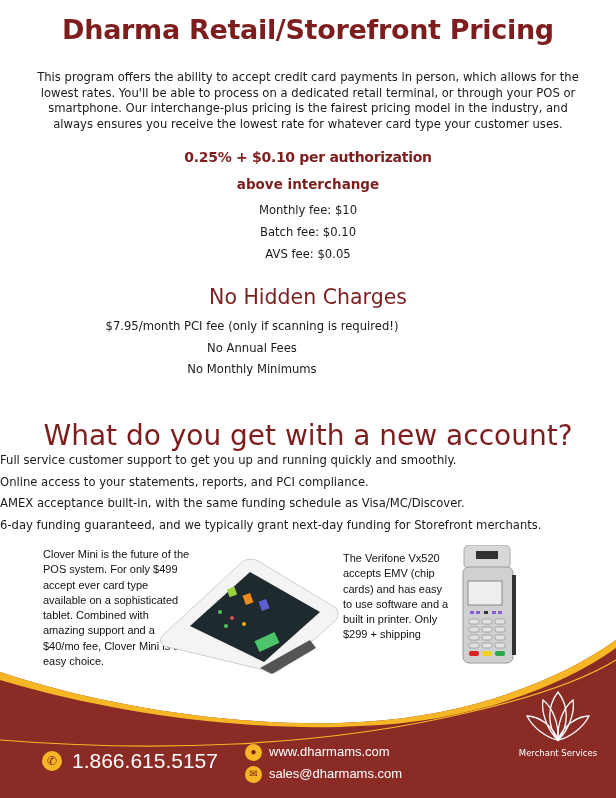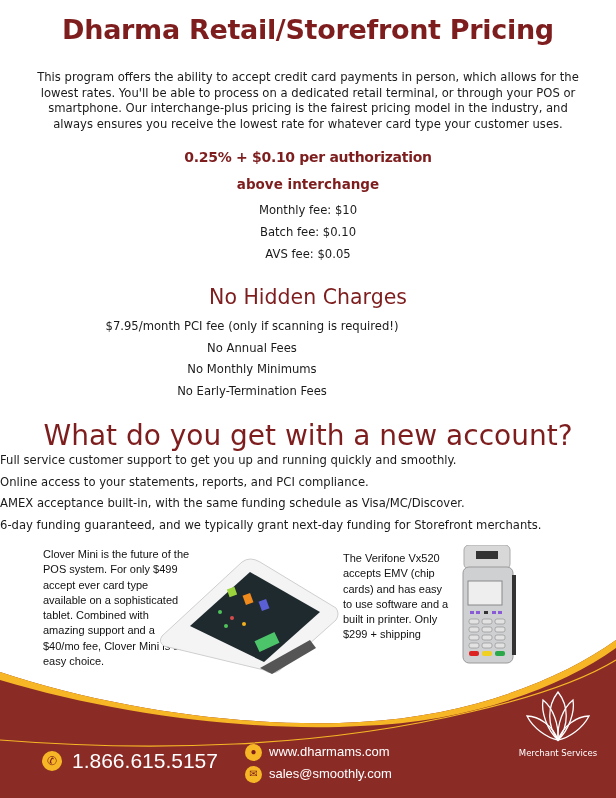--- a/index.html
+++ b/index.html
@@ -59,7 +59,6 @@
   <div>$7.95/month PCI fee (only if scanning is required!)</div>
   <div>No Annual Fees</div>
   <div>No Monthly Minimums</div>
-  <div>No Early-Termination Fees</div>
 </div>
 
 <div class="h2 account">What do you get with a new account?</div>

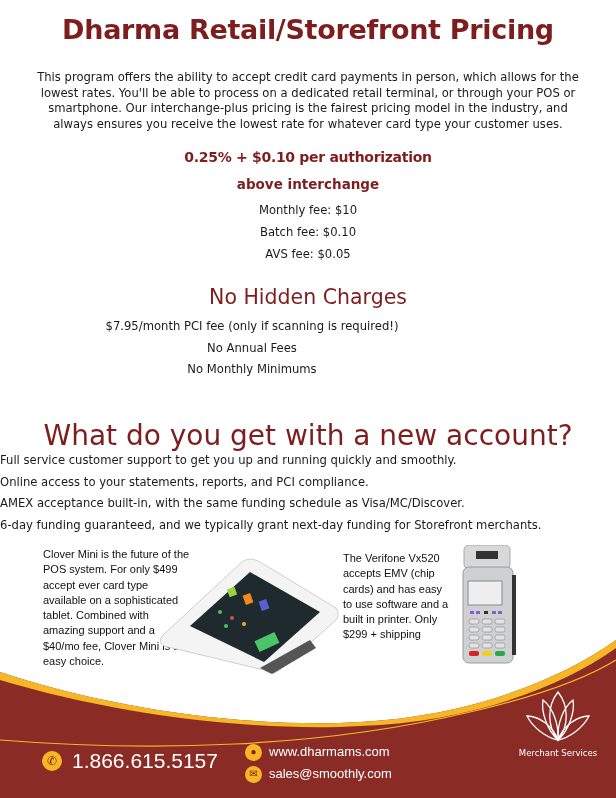--- a/index.html
+++ b/index.html
@@ -132,7 +132,7 @@
   </div>
   <div class="row">
     <span class="circ sm">✉</span>
-    <span class="t">sales@smoothly.com</span>
+    <span class="t">sales@dharmams.com</span>
   </div>
 </div>
 

